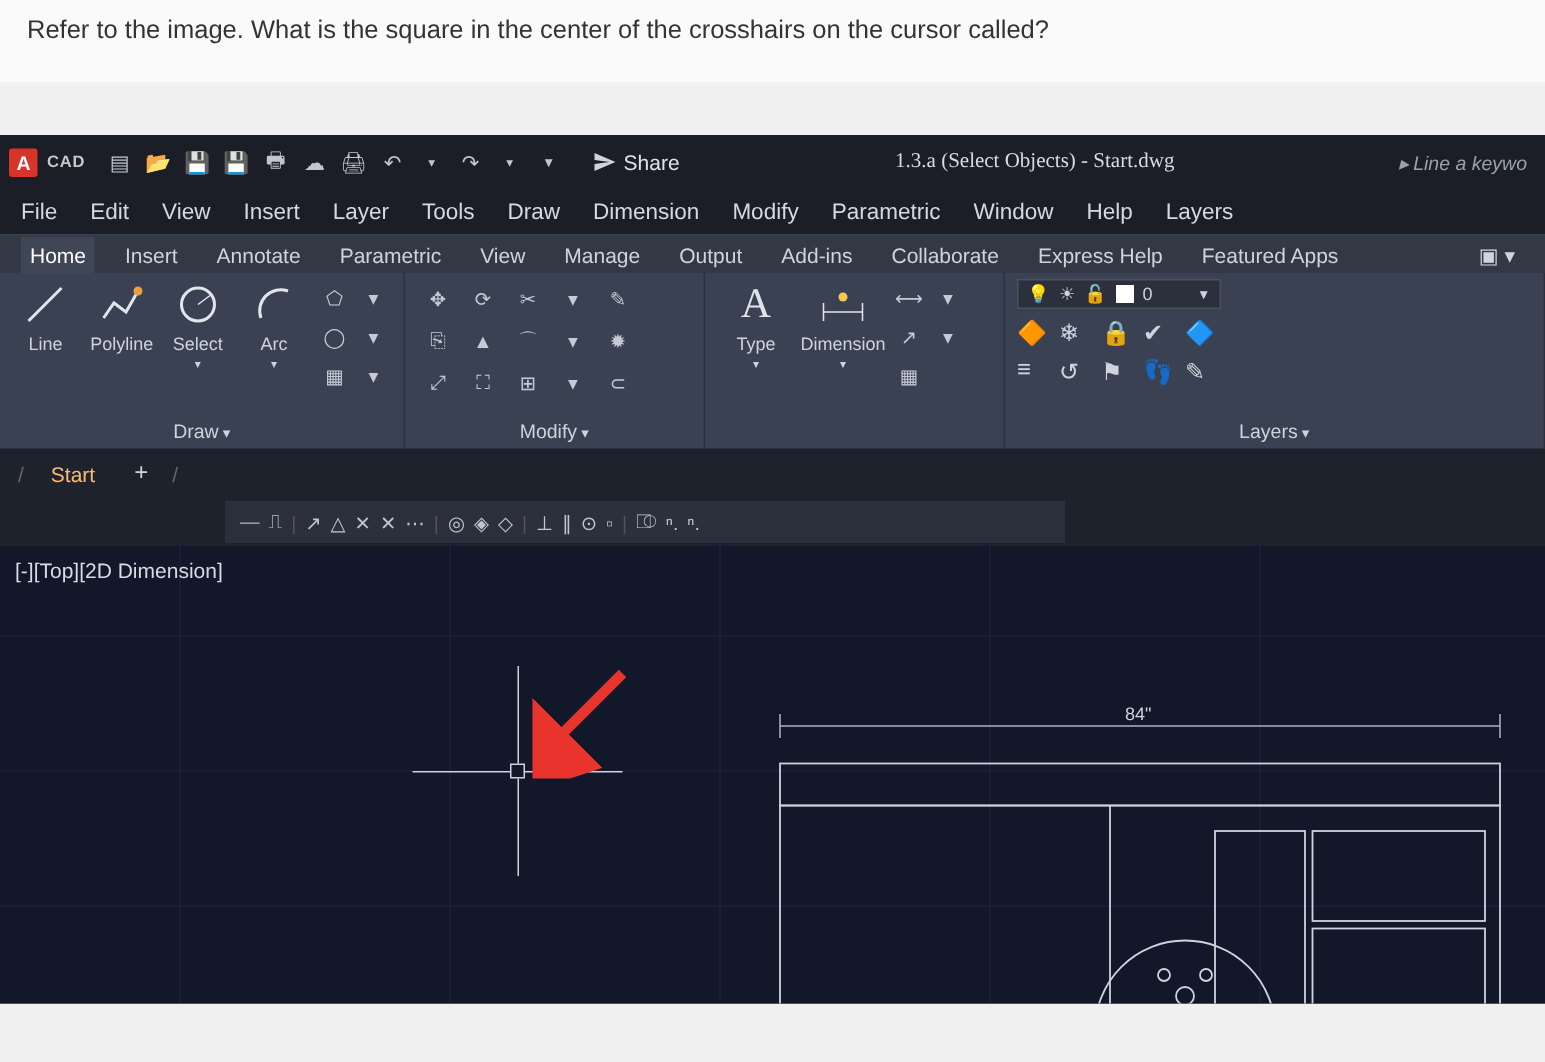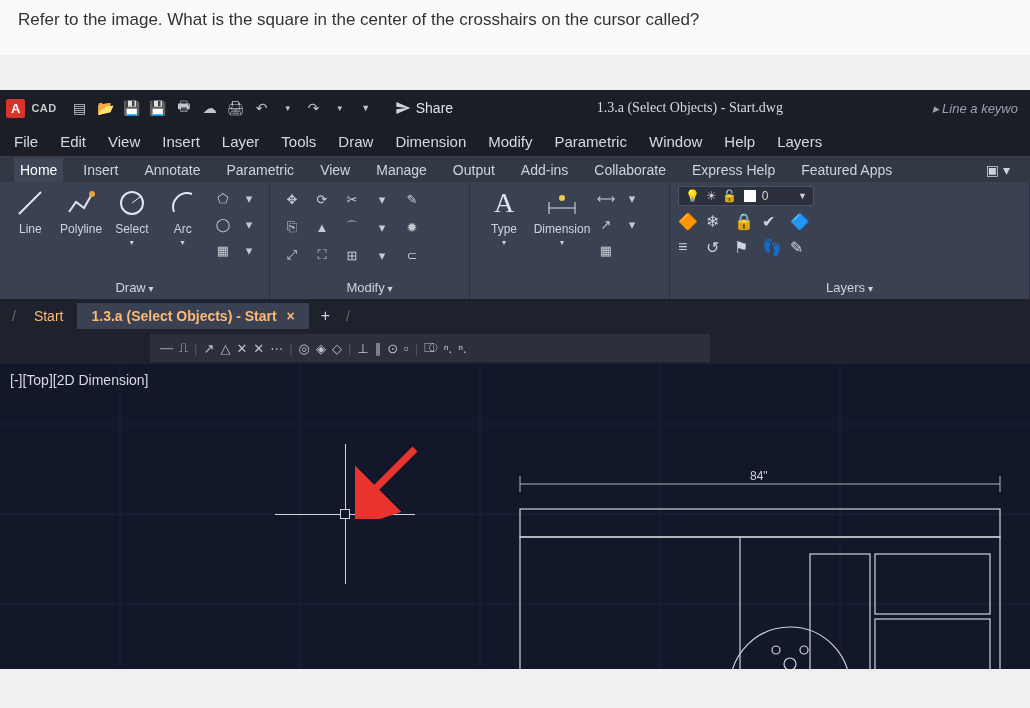--- a/index.html
+++ b/index.html
@@ -274,10 +274,6 @@
   <div class="file-tabs">
     <span style="color:#666;margin-right:4px">/</span>
     <div class="file-tab">Start</div>
-    <div class="file-tab active">
-      <span>1.3.a (Select Objects) - Start</span>
-      <span class="x">×</span>
-    </div>
     <div class="plus-tab">+</div>
     <span style="color:#666;margin-left:4px">/</span>
   </div>

